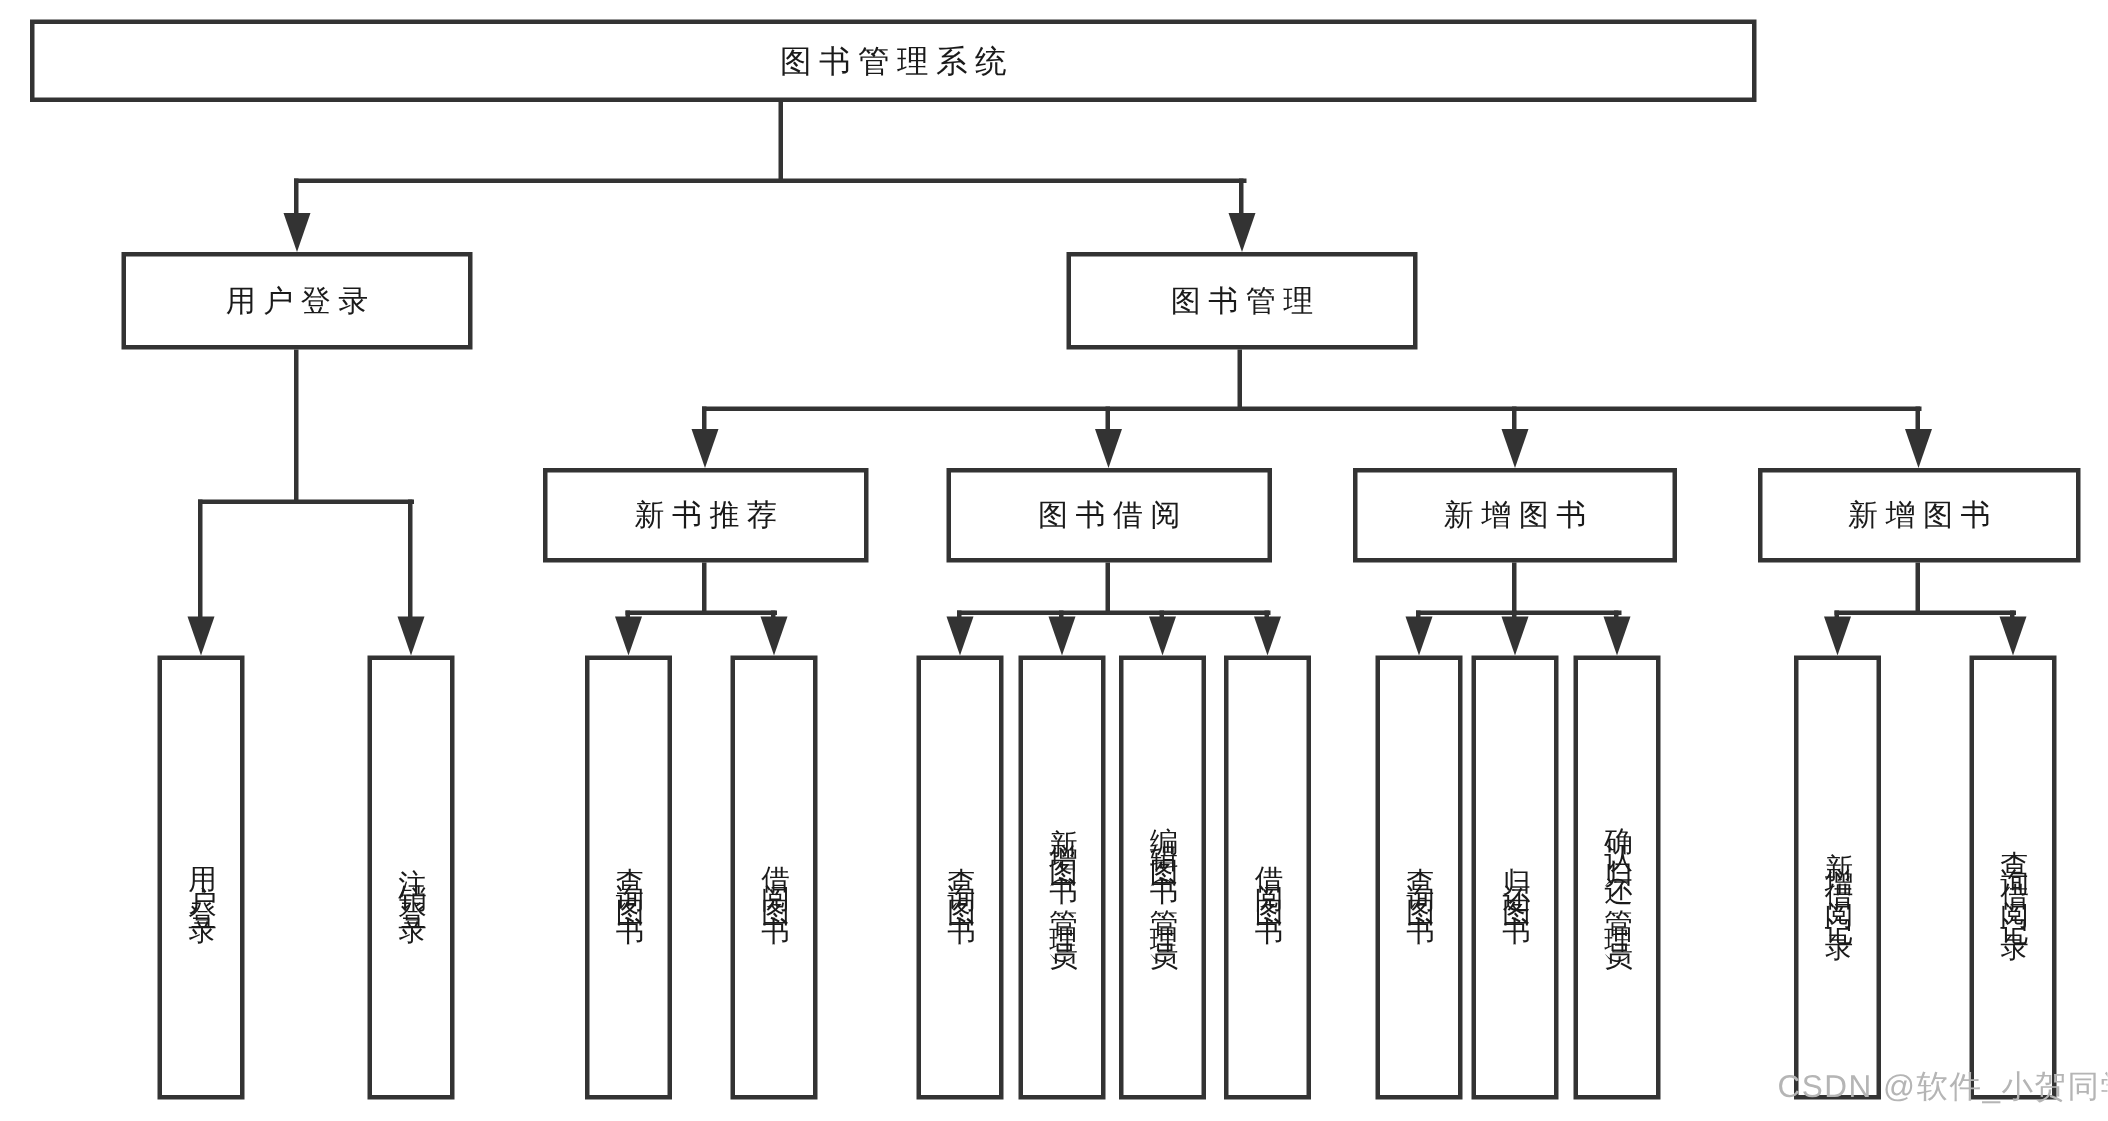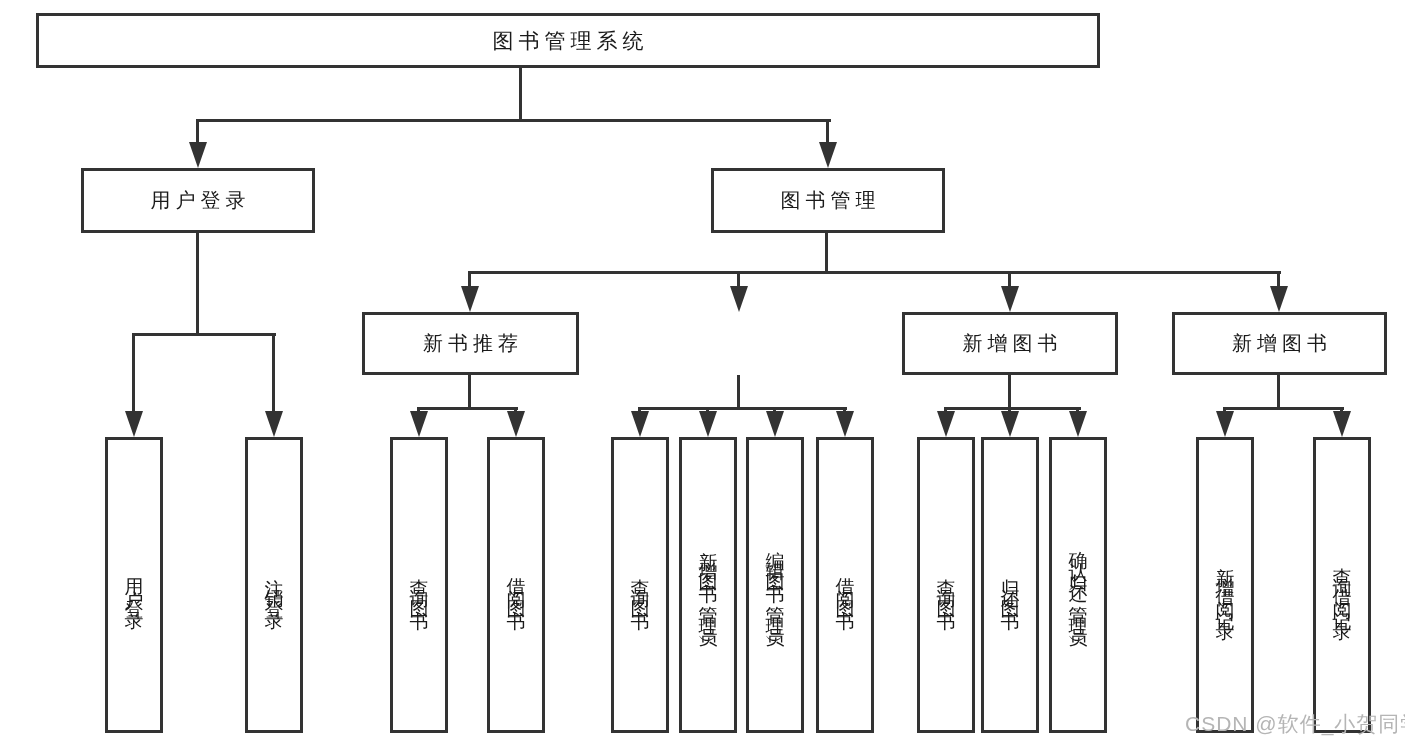--- a/index.html
+++ b/index.html
@@ -66,7 +66,7 @@
 
 <div id="stage">
 
-  <div class="box root" style="left:36px; top:13px; width:1064px; height:55px;">图书管理系统</div>
+  <div class="box root" style="left:20px; top:13px; width:1151px; height:55px;">图书管理系统</div>
 
   <div class="vline" style="left:519px; top:68px; width:3px; height:54px;"></div>
   <div class="hline" style="left:196px; top:119px; width:635px; height:3px;"></div>

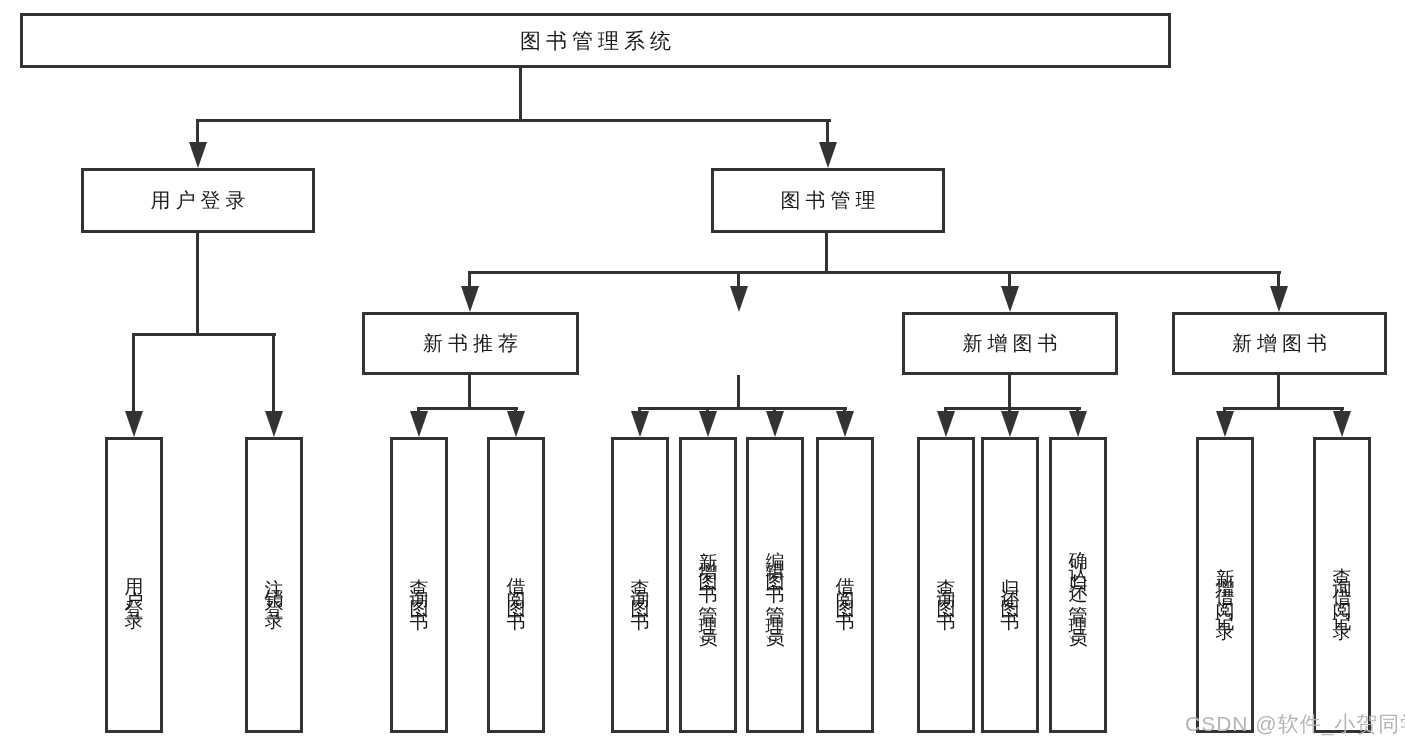--- a/index.html
+++ b/index.html
@@ -97,6 +97,7 @@
   <div class="arrow" style="left:1270px; top:286px;"></div>
 
   <div class="box" style="left:362px; top:312px; width:217px; height:63px;">新书推荐</div>
+  <div class="box" style="left:631px; top:312px; width:217px; height:63px;">图书借阅</div>
   <div class="box" style="left:902px; top:312px; width:216px; height:63px;">新增图书</div>
   <div class="box" style="left:1172px; top:312px; width:215px; height:63px;">新增图书</div>
 

